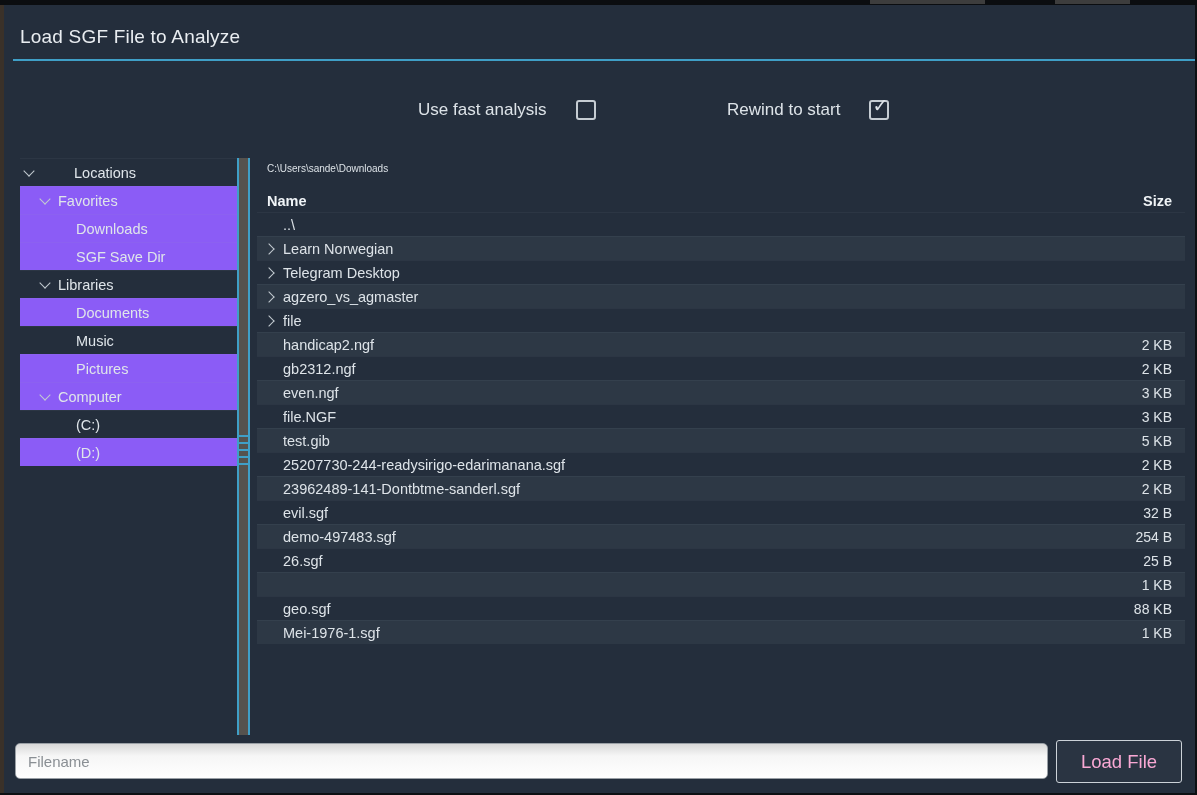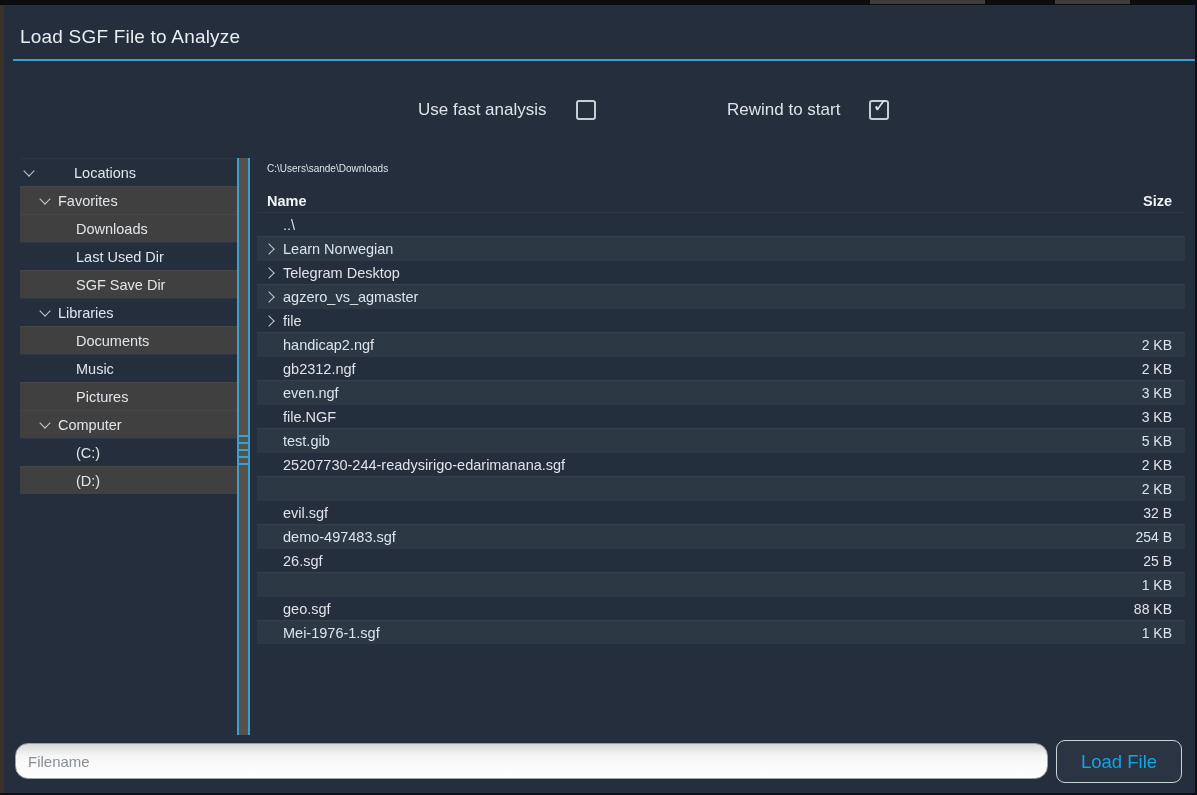--- a/index.html
+++ b/index.html
@@ -30,7 +30,7 @@
   
   .sidebar{position:absolute;left:20px;top:158px;width:218px;}
   .srow{display:flex;align-items:center;height:28px;border-top:1px solid rgba(150,170,190,.07);}
-  .srow.lit{background:#404040;}
+  .srow.lit{background:#8b5cf6;}
   .slabel{font-size:14.5px;color:#dfe5ea;white-space:nowrap;}
   .srow .chev{margin-right:9px;}
 

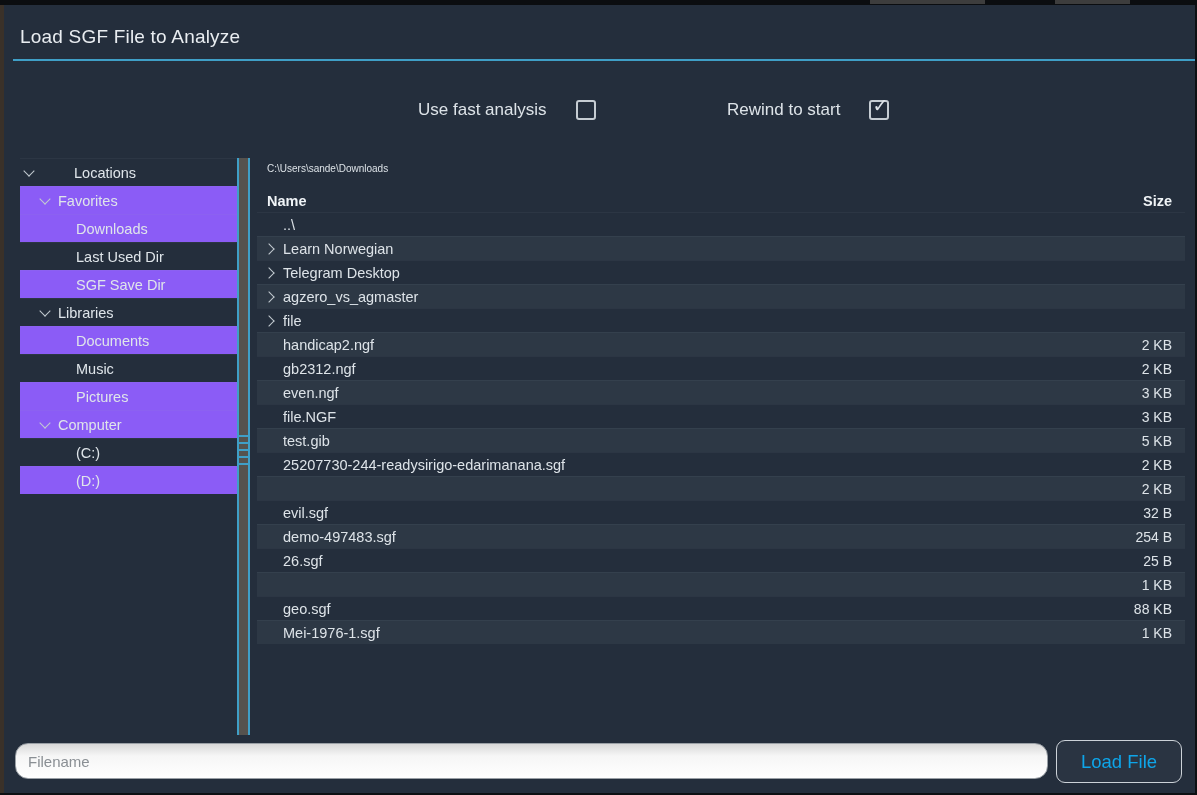--- a/index.html
+++ b/index.html
@@ -100,10 +100,6 @@
     <span class="slabel">Downloads</span>
   </div>
 
-  <div class="srow" style="padding-left: 56px;">
-
-    <span class="slabel">Last Used Dir</span>
-  </div>
 
   <div class="srow lit" style="padding-left: 56px;">
 

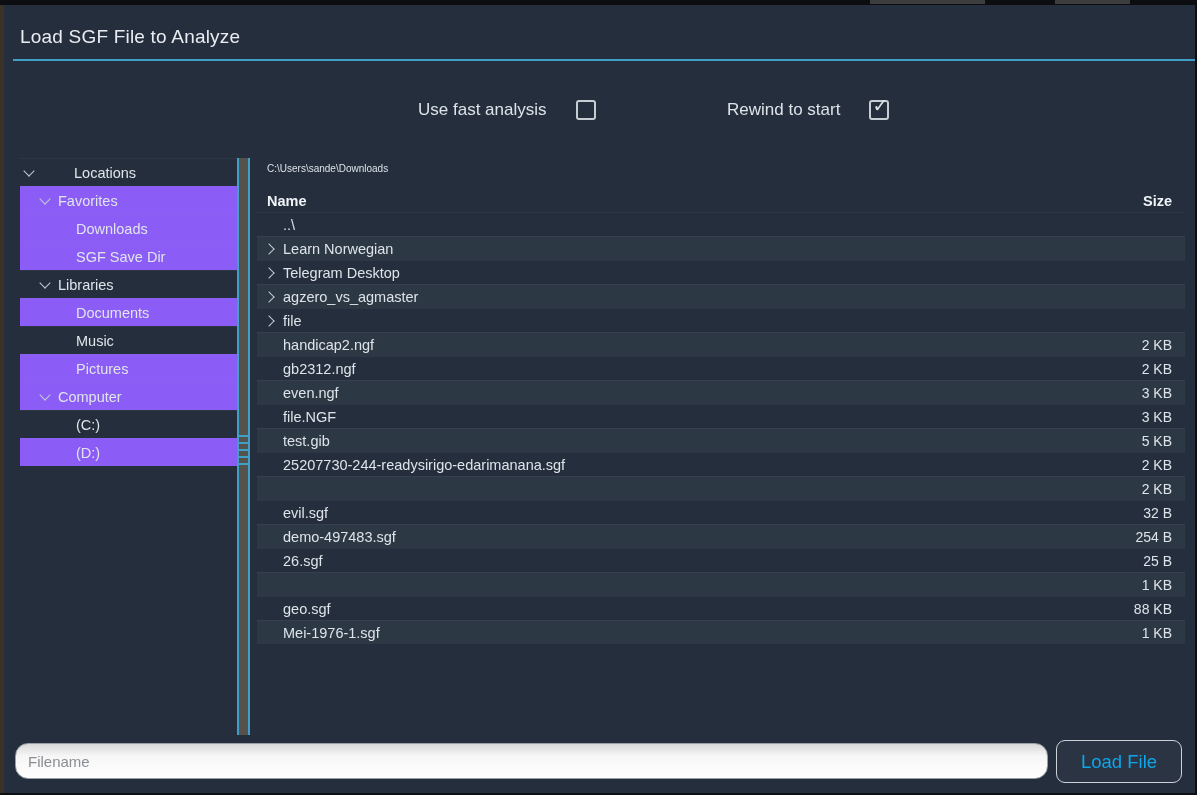--- a/index.html
+++ b/index.html
@@ -219,6 +219,7 @@
 
   <div class="frow lit">
 
+    <span class="fname">23962489-141-Dontbtme-sanderl.sgf</span>
     <span class="fsize">2 KB</span>
   </div>
 

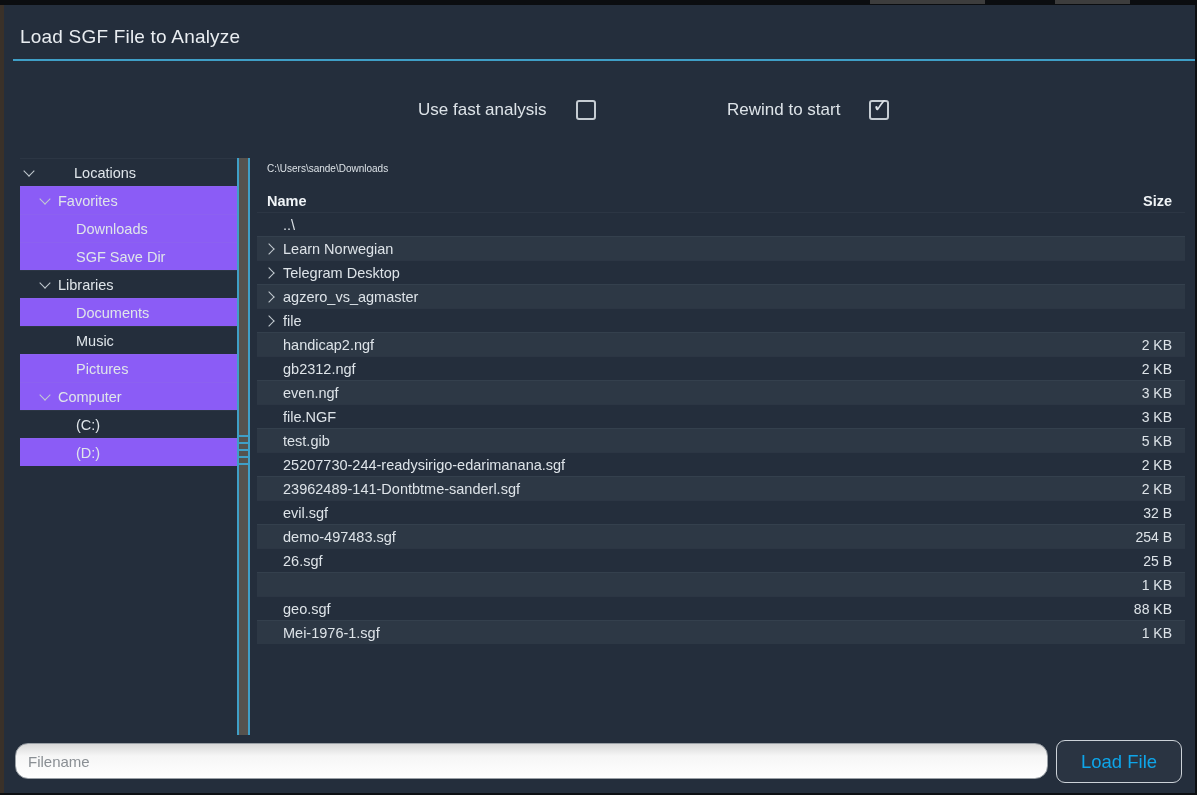--- a/index.html
+++ b/index.html
@@ -50,7 +50,7 @@
   .fsize{position:absolute;right:13px;font-size:14px;color:#dde3e8;}
 
   
-  .filename-input{position:absolute;left:15px;top:743px;width:1033px;height:36px;border:1px solid #9aa0a6;border-radius:13px;background:linear-gradient(180deg,#d8d8d8 0,#f6f6f6 35%,#ffffff 100%);padding:0 12px;font-size:15px;color:#333;}
+  .filename-input{position:absolute;left:15px;top:743px;width:1033px;height:36px;border:1px solid #9aa0a6;border-radius:5px;background:linear-gradient(180deg,#d8d8d8 0,#f6f6f6 35%,#ffffff 100%);padding:0 12px;font-size:15px;color:#333;}
   .filename-input::placeholder{color:#8a8f94;}
   .load-btn{position:absolute;left:1056px;top:740px;width:126px;height:43px;background:#2a3442;border:1.5px solid #ccd2d8;border-radius:9px;color:#0ea5e9;font-size:18.5px;cursor:pointer;}
 </style>

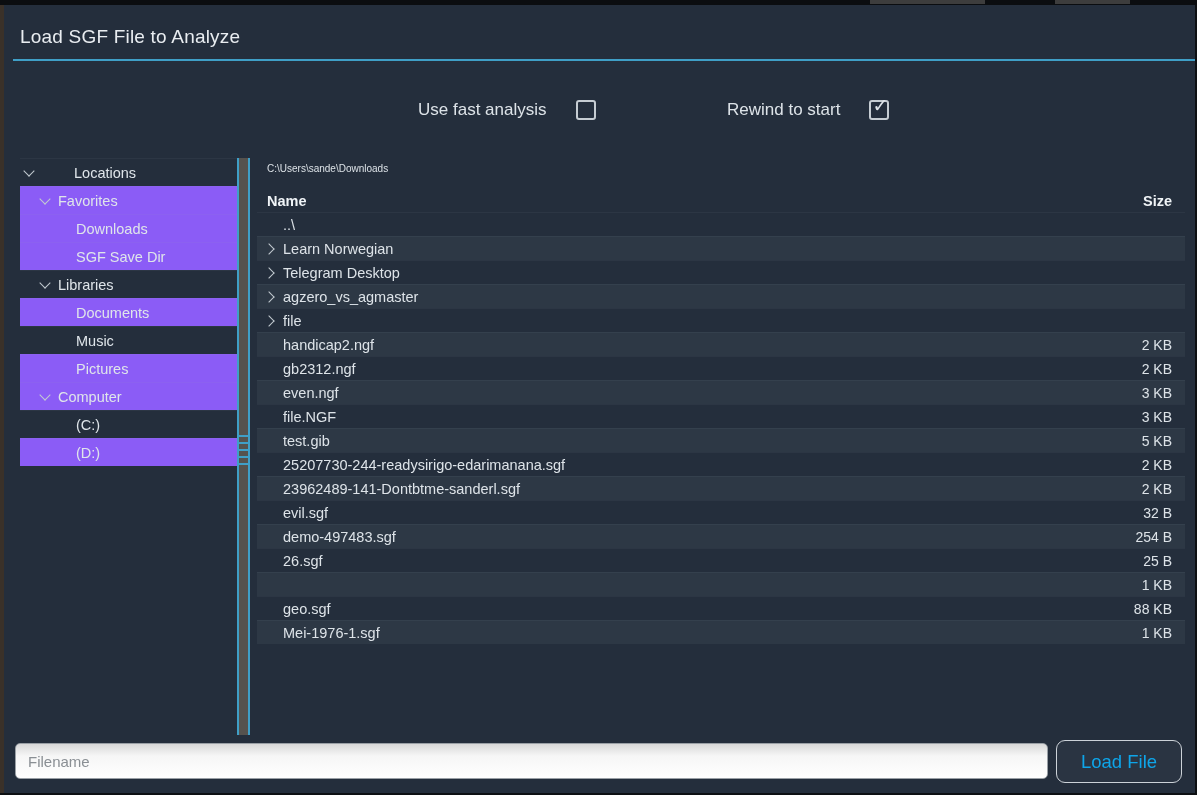--- a/index.html
+++ b/index.html
@@ -52,7 +52,7 @@
   
   .filename-input{position:absolute;left:15px;top:743px;width:1033px;height:36px;border:1px solid #9aa0a6;border-radius:5px;background:linear-gradient(180deg,#d8d8d8 0,#f6f6f6 35%,#ffffff 100%);padding:0 12px;font-size:15px;color:#333;}
   .filename-input::placeholder{color:#8a8f94;}
-  .load-btn{position:absolute;left:1056px;top:740px;width:126px;height:43px;background:#2a3442;border:1.5px solid #ccd2d8;border-radius:9px;color:#0ea5e9;font-size:18.5px;cursor:pointer;}
+  .load-btn{position:absolute;left:1056px;top:740px;width:126px;height:43px;background:#2a3442;border:1.5px solid #ccd2d8;border-radius:3px;color:#f9a8d4;font-size:18.5px;cursor:pointer;}
 </style>
 </head>
 <body>

